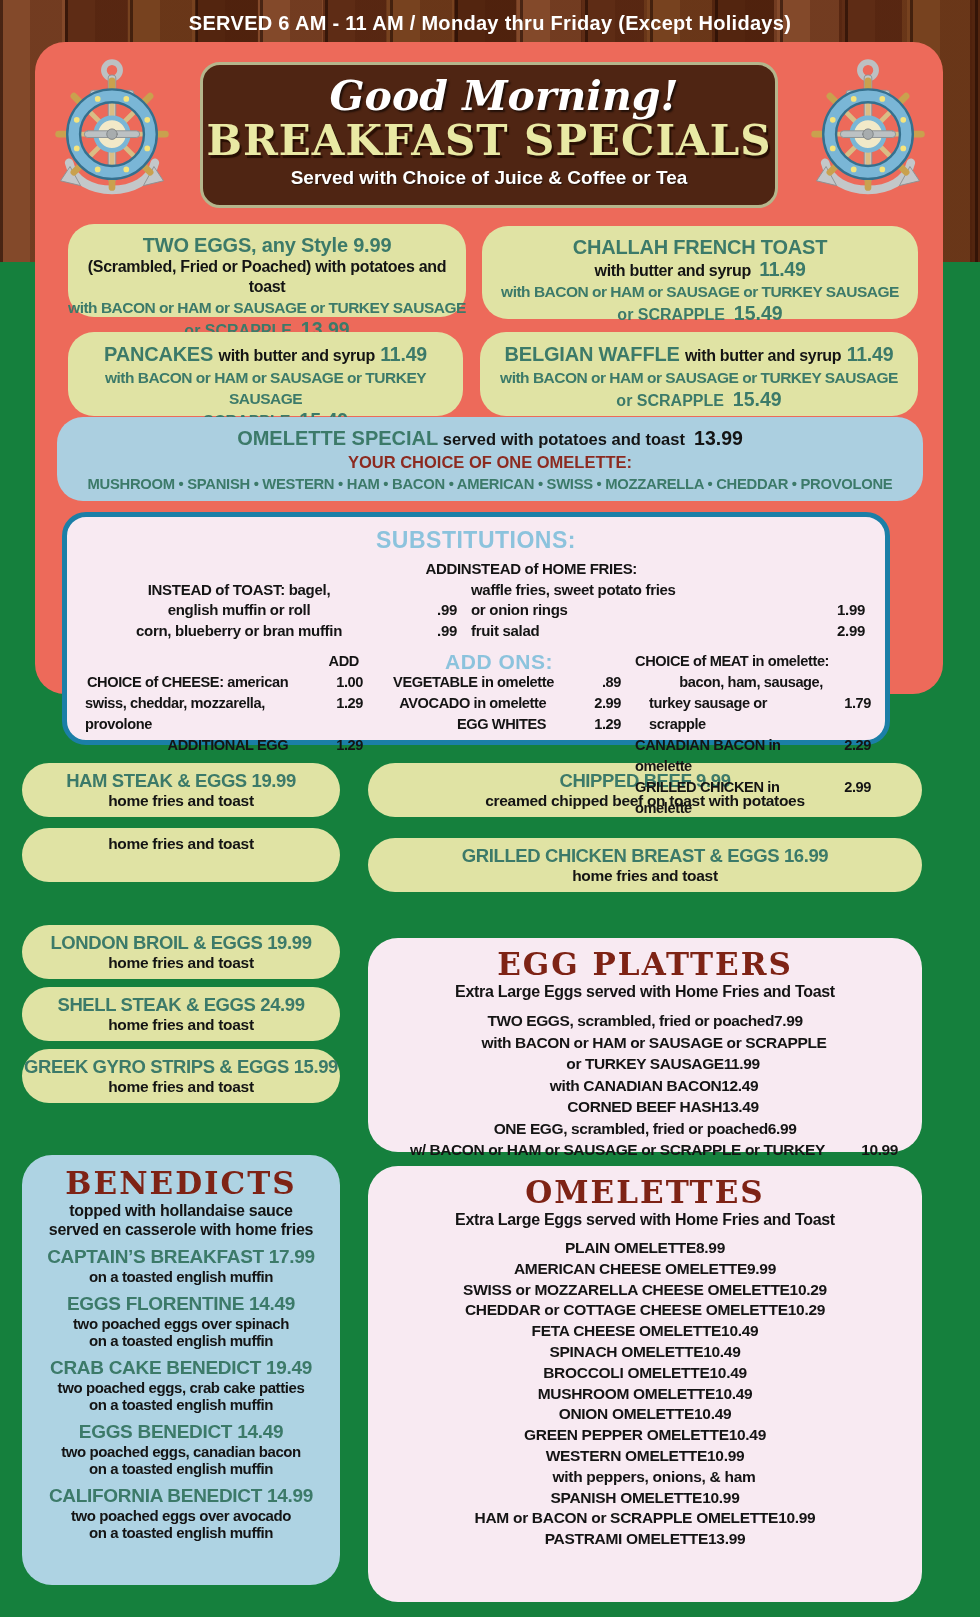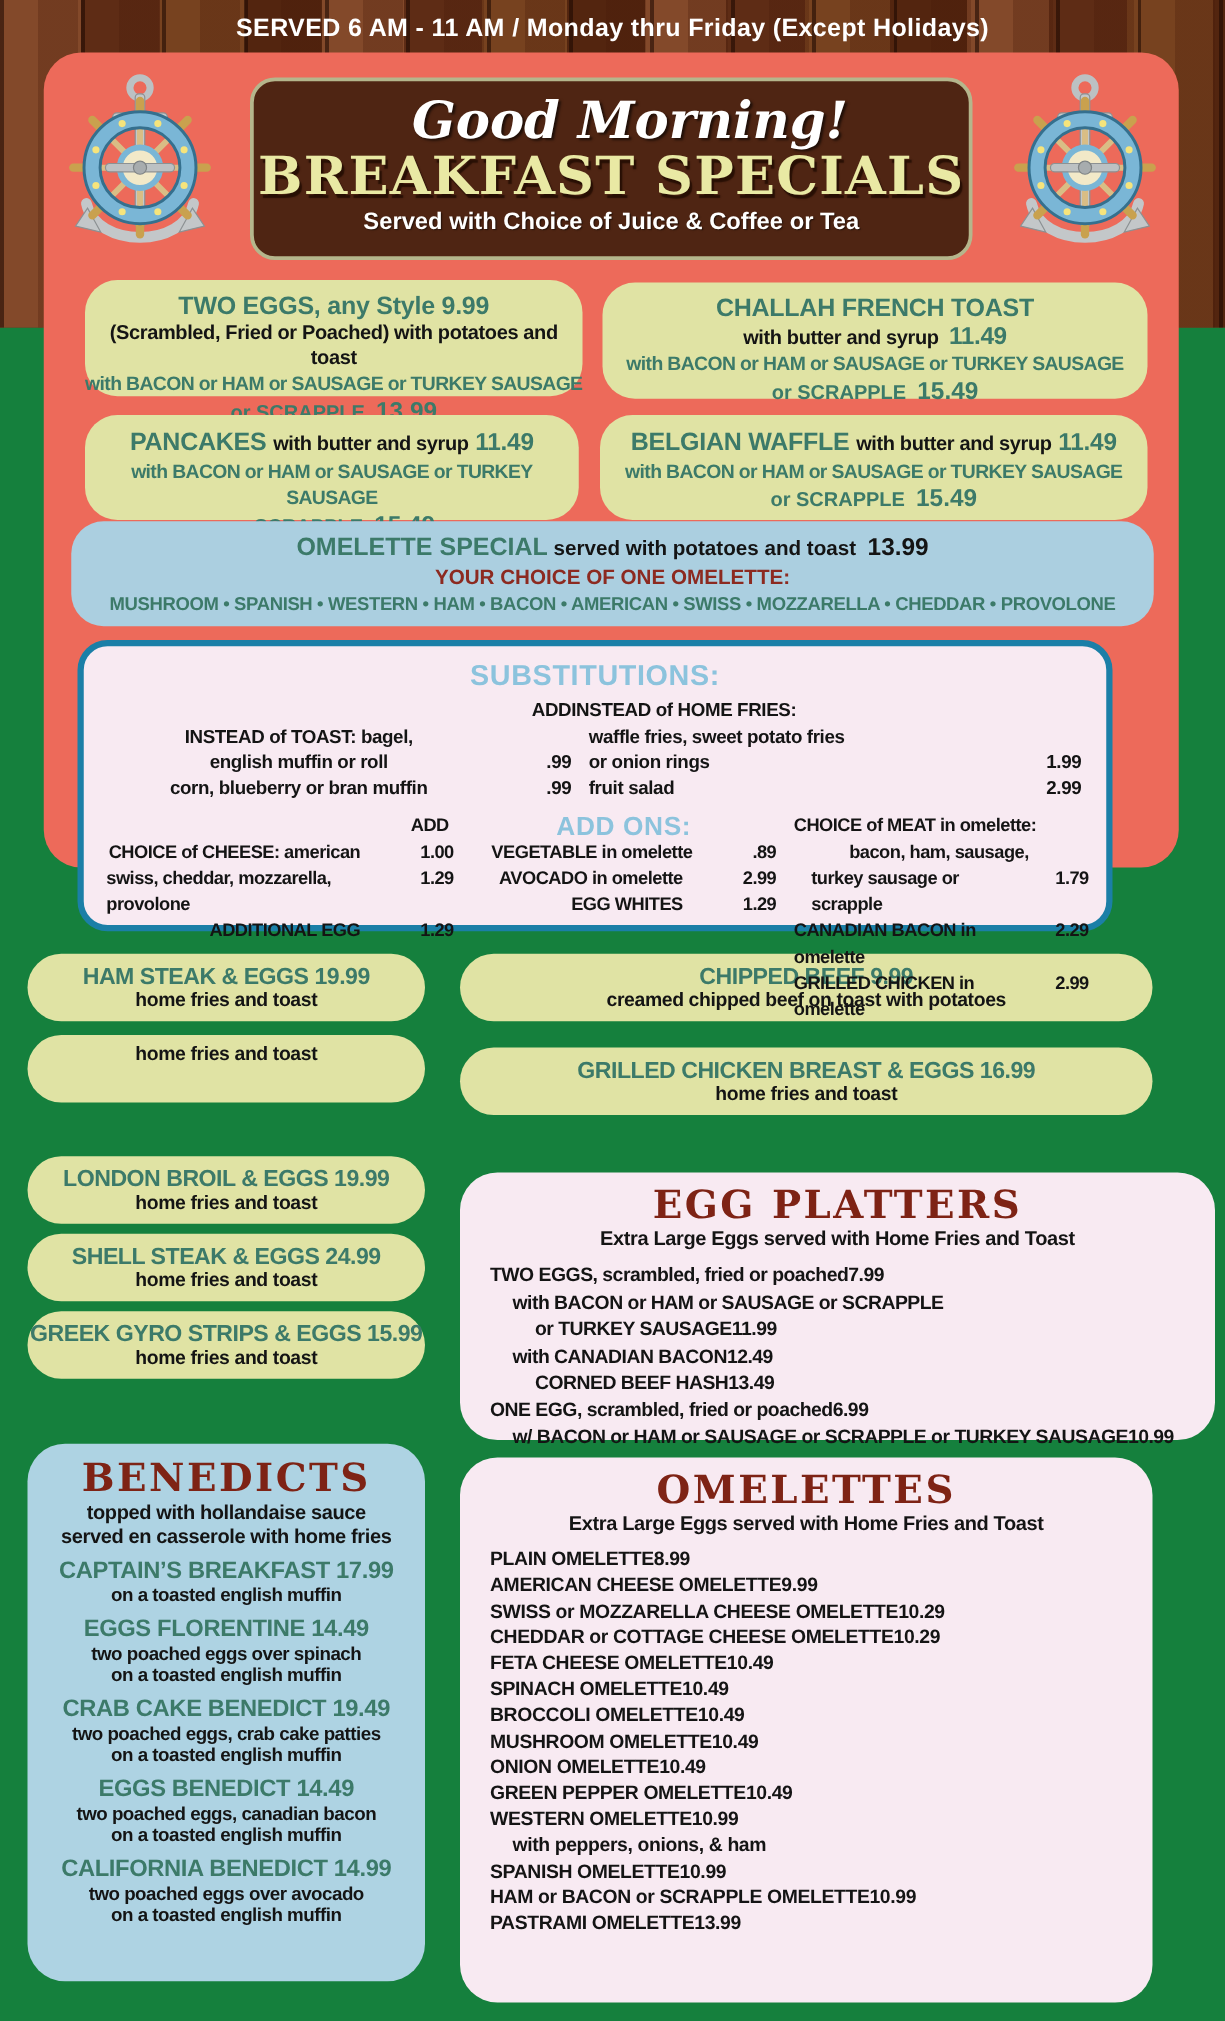--- a/index.html
+++ b/index.html
@@ -88,7 +88,7 @@
   .omel .row{font-size:15.5px;line-height:20.8px;letter-spacing:-.3px;}
   .row .indent-1{padding-left:18px;}
   .row .indent-2{padding-left:36px;}
-  .egg-platters{left:368px;top:938px;width:604px;height:214px;}
+  .egg-platters{left:368px;top:938px;width:554px;height:214px;}
   .omelettes{left:368px;top:1166px;width:554px;height:436px;}
 
   .benedicts{left:22px;top:1155px;width:318px;height:430px;background:#aed3e3;border-radius:30px;padding-top:10px;}

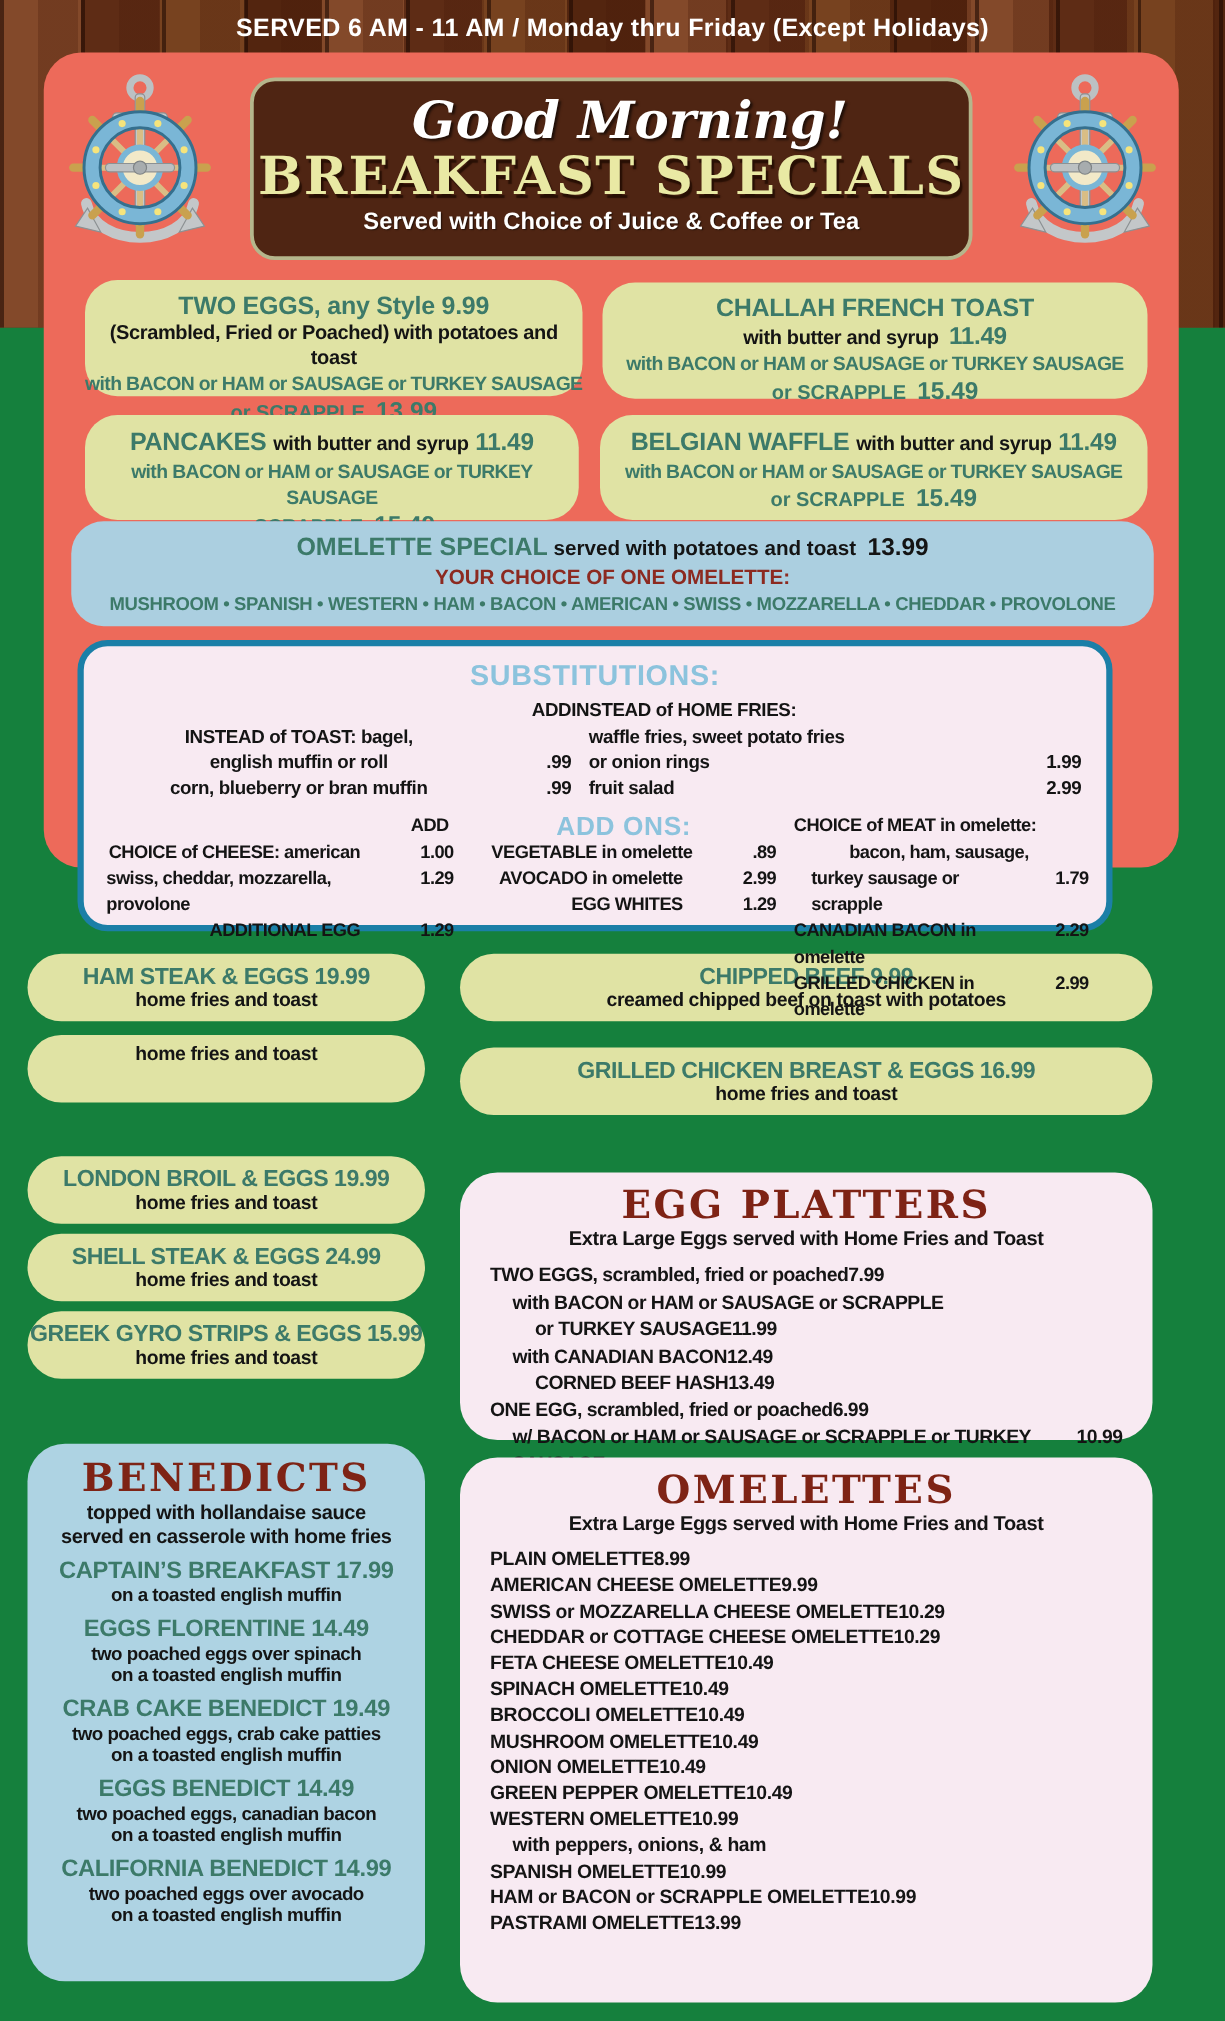--- a/index.html
+++ b/index.html
@@ -83,7 +83,7 @@
     font-size:31px;letter-spacing:2px;line-height:36px;}
   .panel-sub{text-align:center;font-size:16px;font-weight:bold;color:#141414;line-height:20px;letter-spacing:-.3px;}
   .rows{margin-top:8px;font-weight:bold;color:#141414;}
-  .row{display:flex;justify-content:flex-start;}
+  .row{display:flex;justify-content:center;}
   .eggp .row{font-size:15.5px;line-height:21.5px;letter-spacing:-.4px;}
   .omel .row{font-size:15.5px;line-height:20.8px;letter-spacing:-.3px;}
   .row .indent-1{padding-left:18px;}

